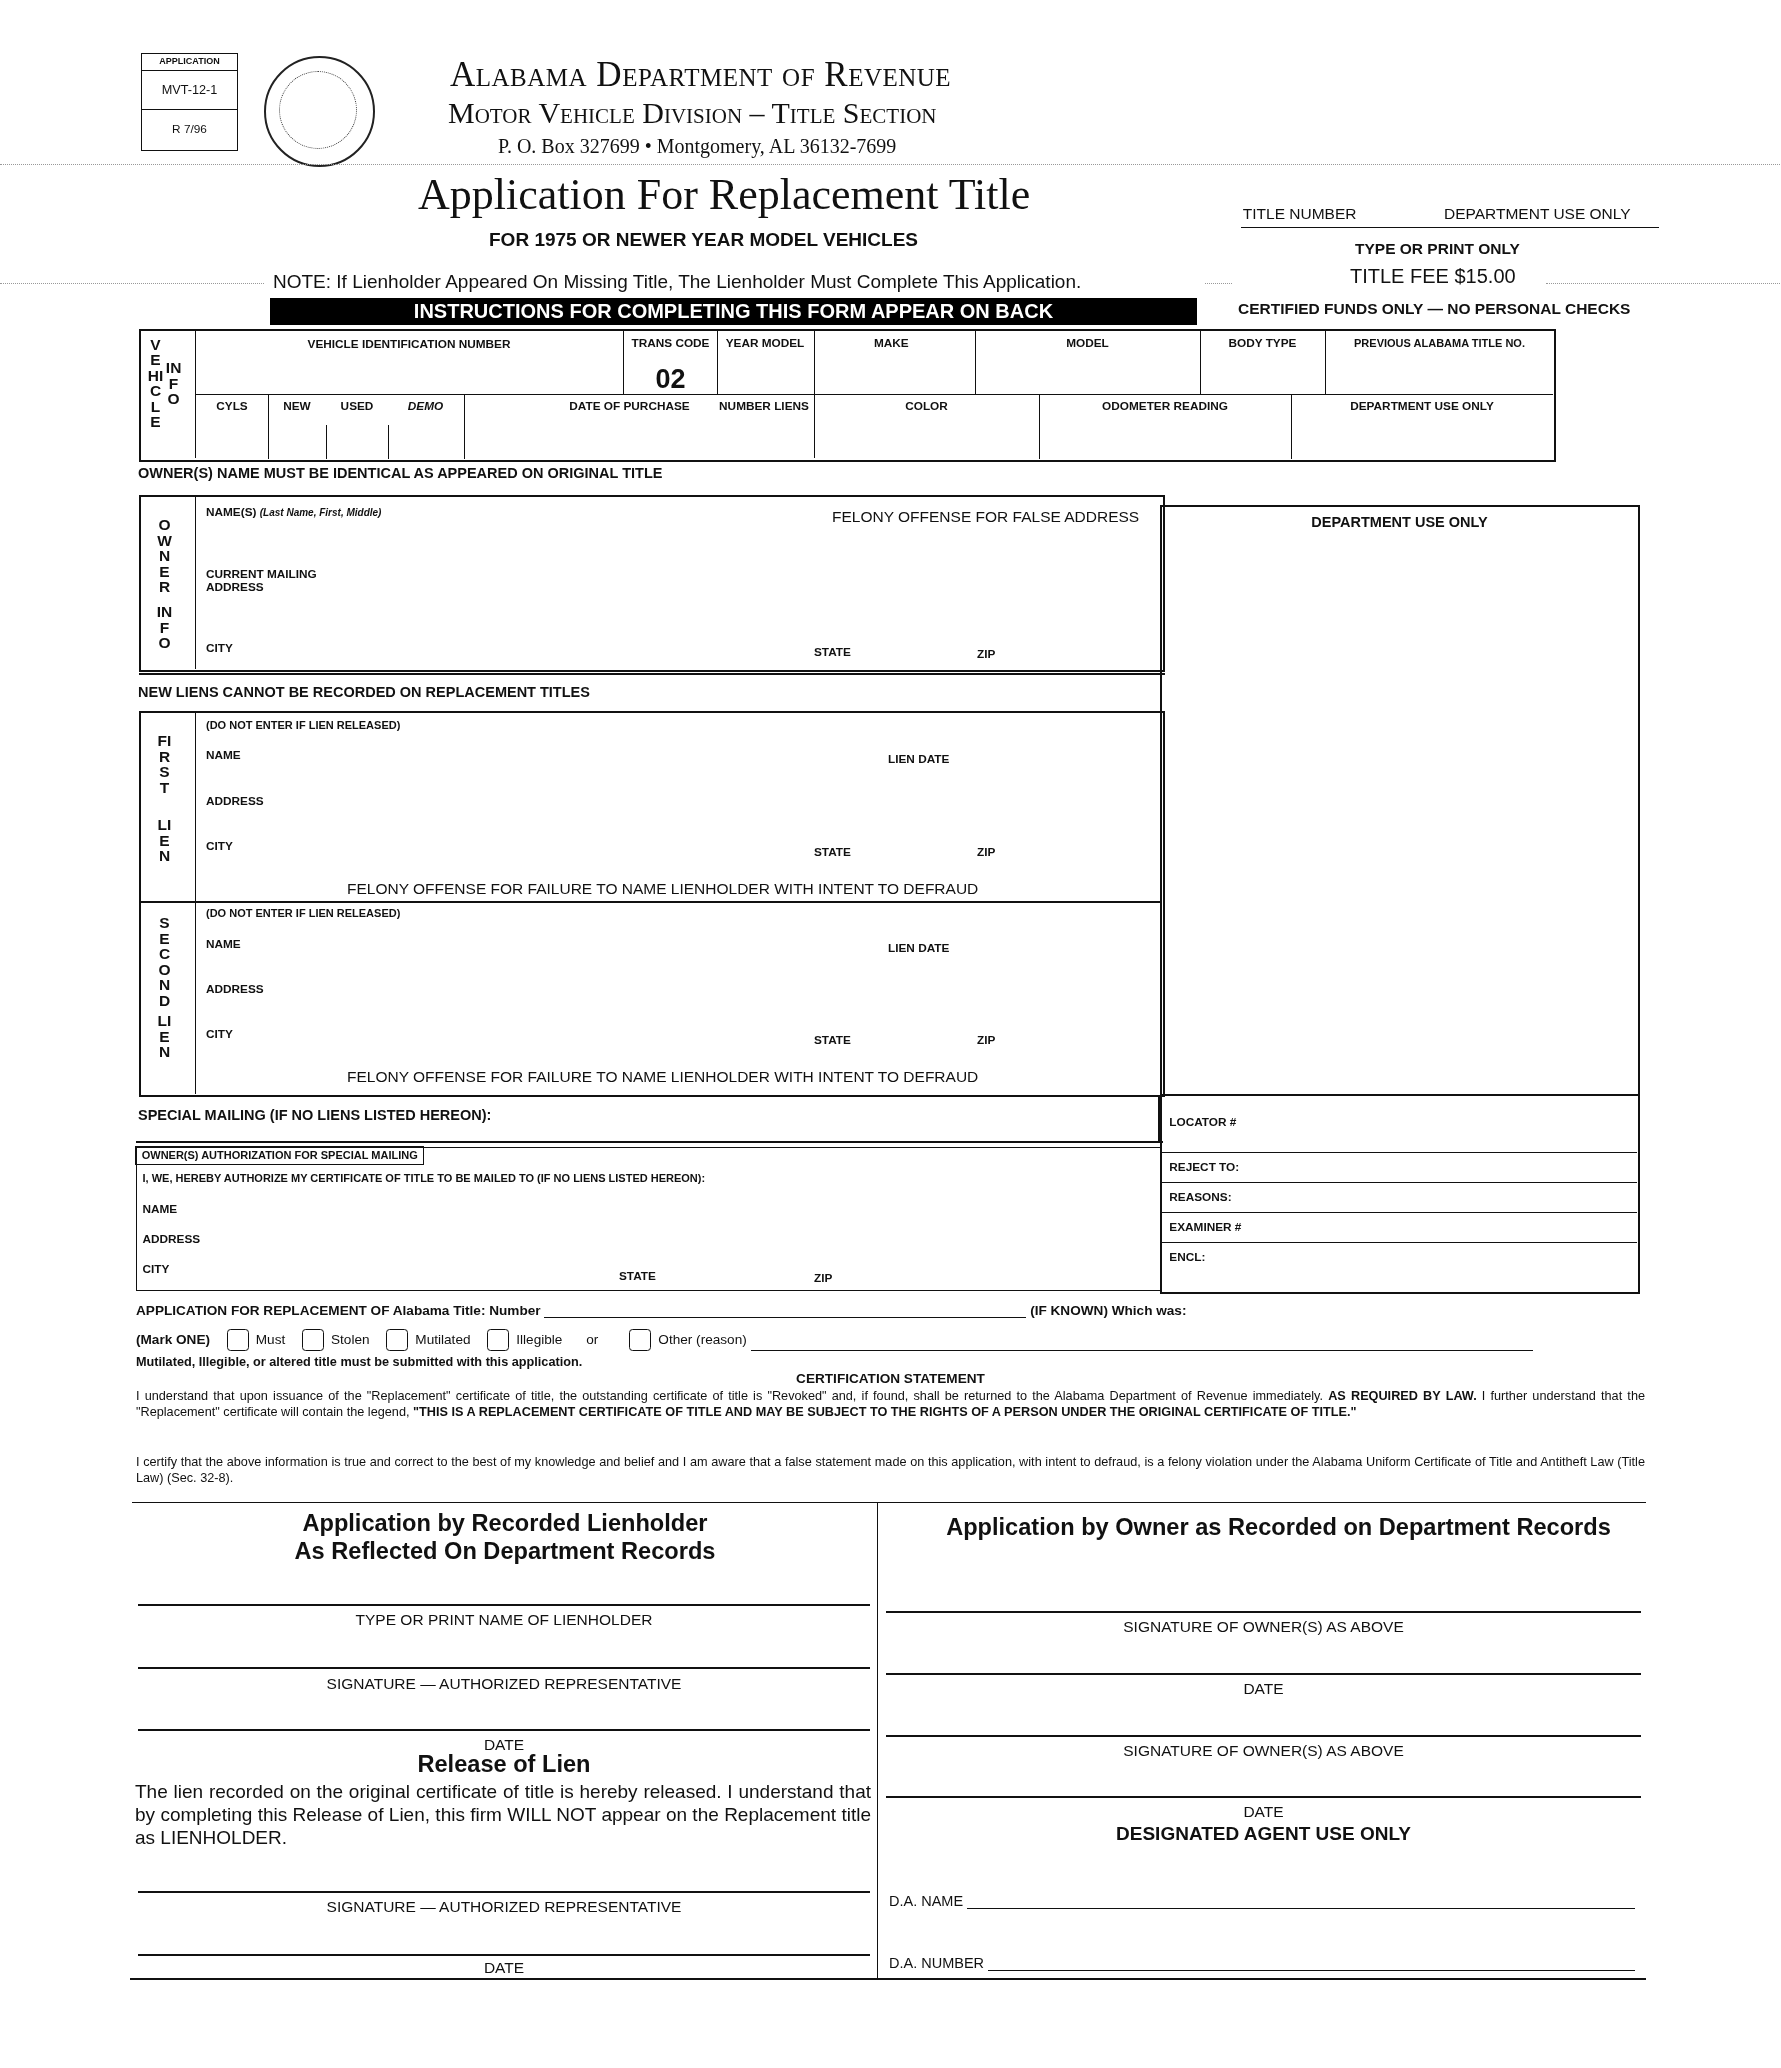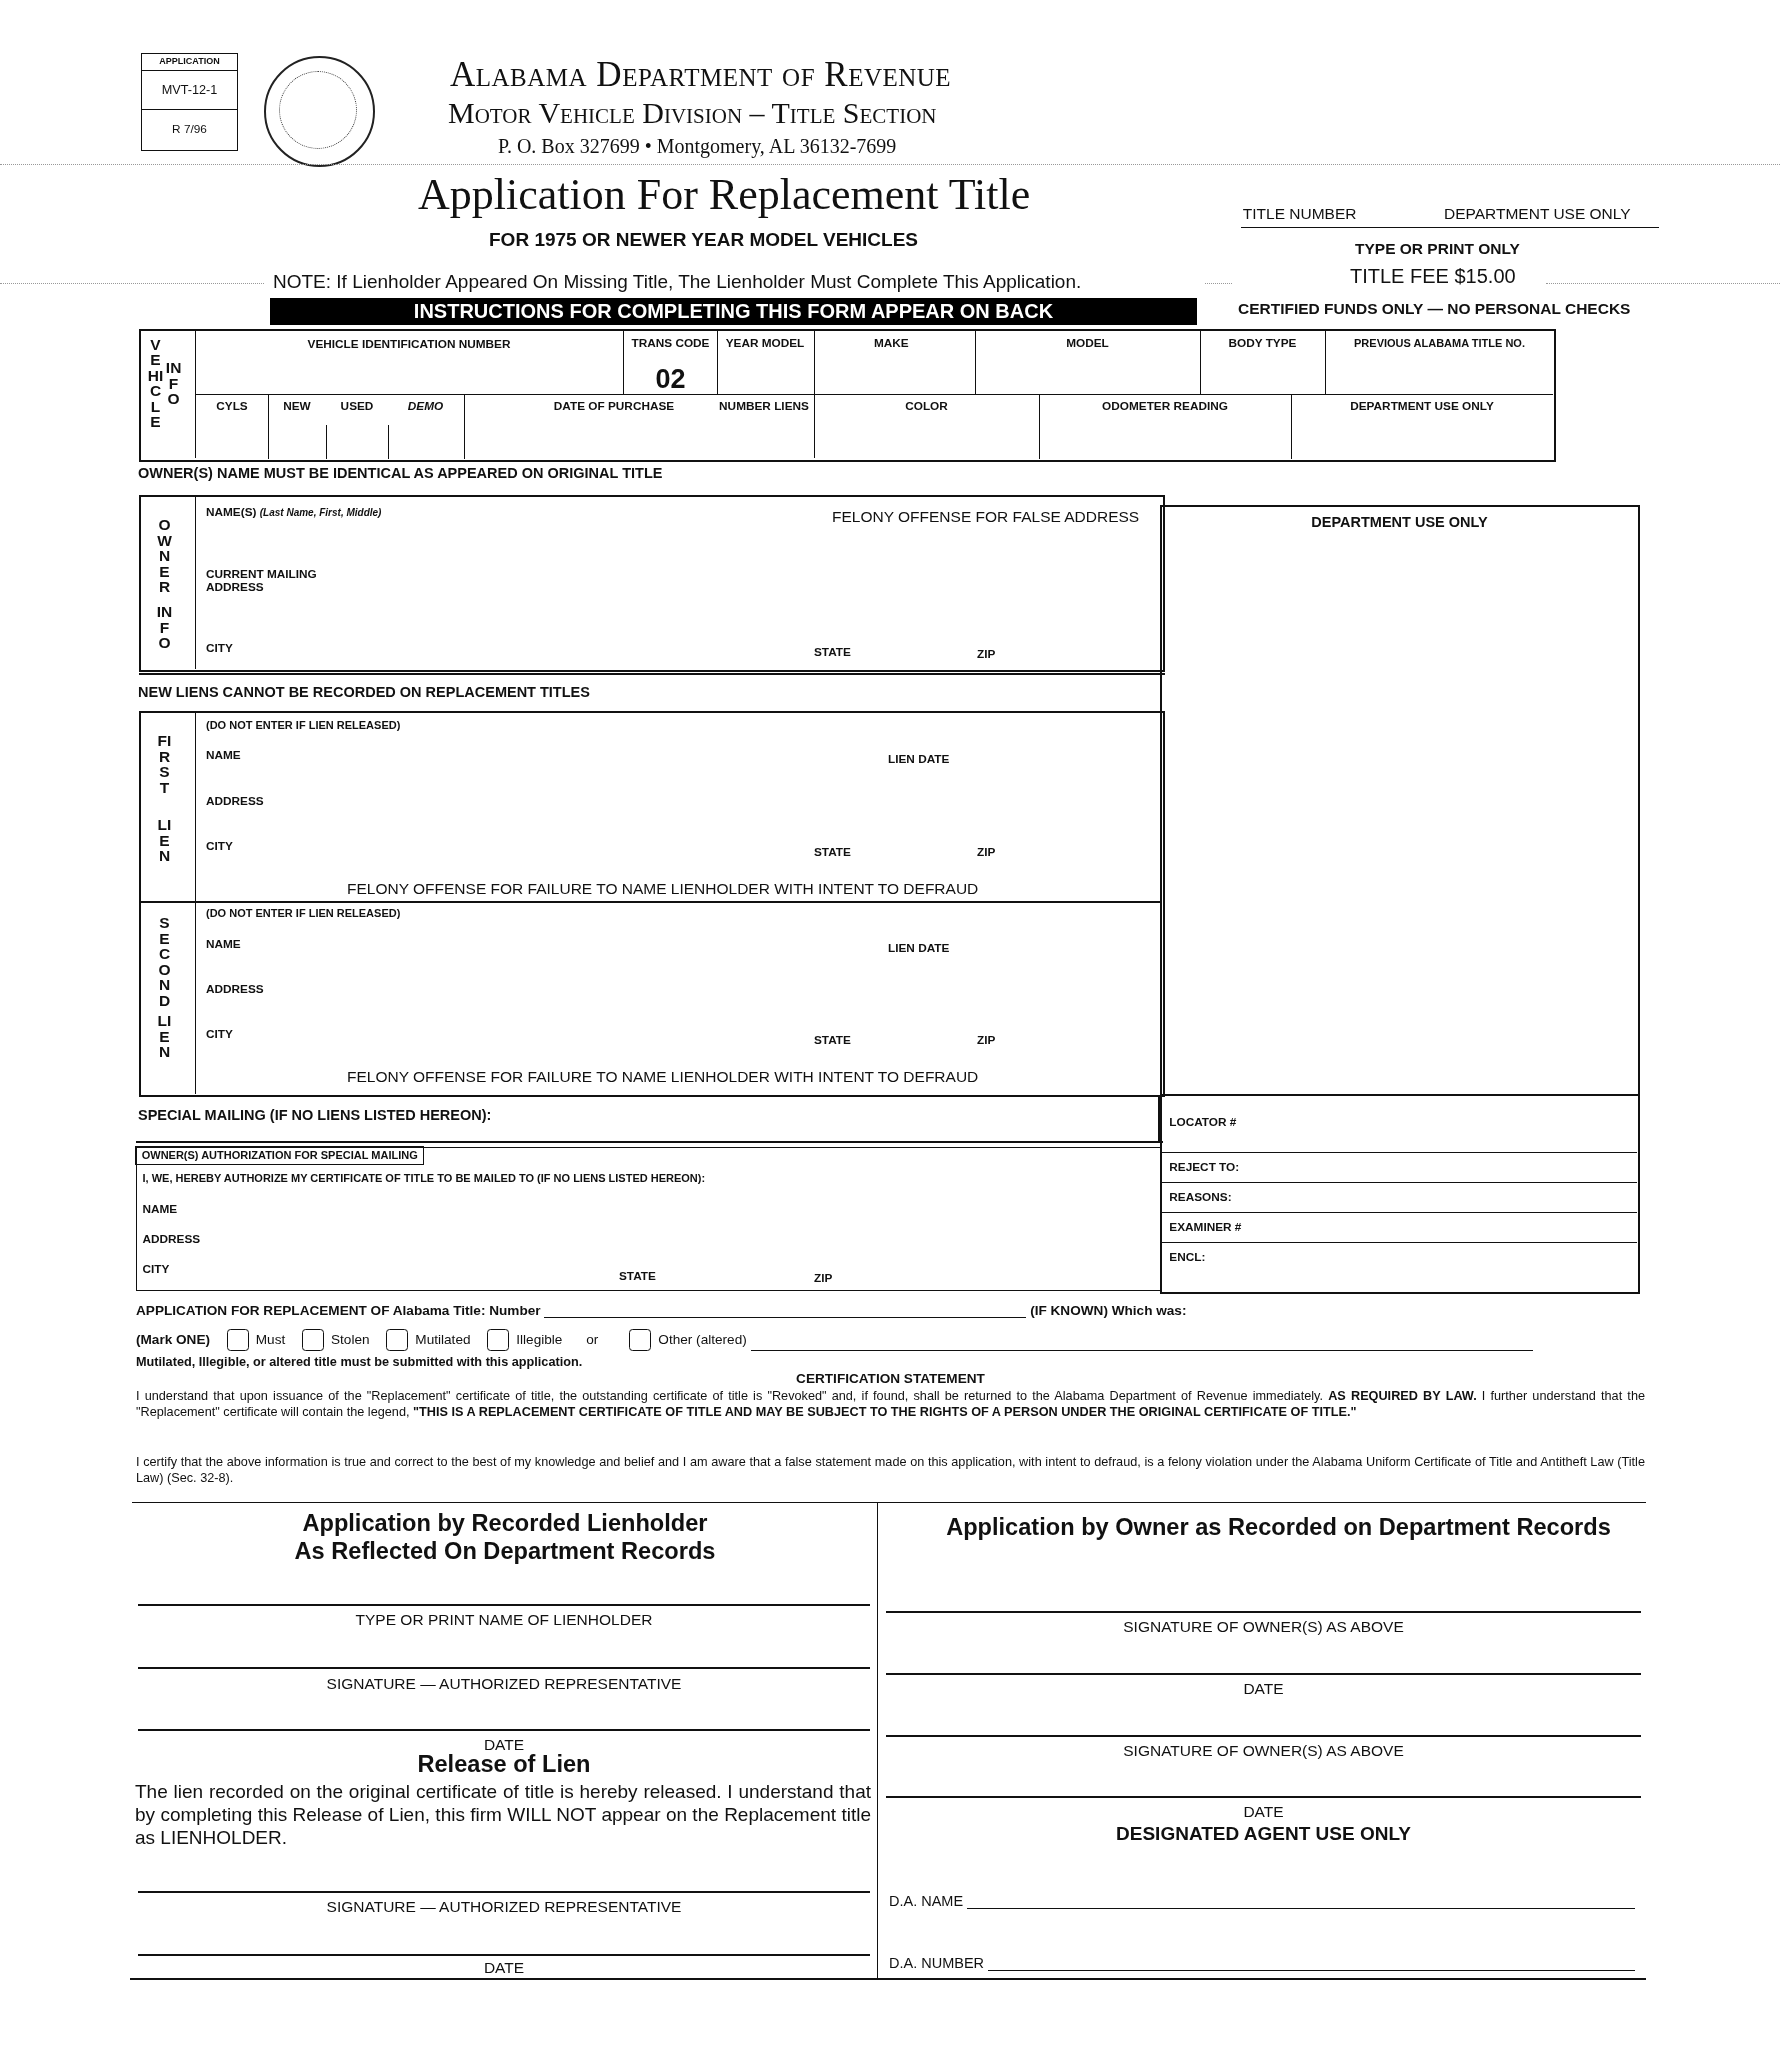--- a/index.html
+++ b/index.html
@@ -115,7 +115,7 @@
   <div class="lbl c" style="left:127px;top:69px;width:58px;">NEW</div>
   <div class="lbl c" style="left:185px;top:69px;width:62px;">USED</div>
   <div class="lbl c" style="left:247px;top:69px;width:75px;font-style:italic;">DEMO</div>
-  <div class="lbl c" style="left:323px;top:69px;width:300px;">DATE OF PURCHASE</div>
+  <div class="lbl c" style="left:323px;top:69px;width:331px;">DATE OF PURCHASE</div>
   <div class="lbl c" style="left:573px;top:69px;width:100px;">NUMBER LIENS</div>
   <div class="lbl c" style="left:673px;top:69px;width:225px;">COLOR</div>
   <div class="lbl c" style="left:898px;top:69px;width:252px;">ODOMETER READING</div>

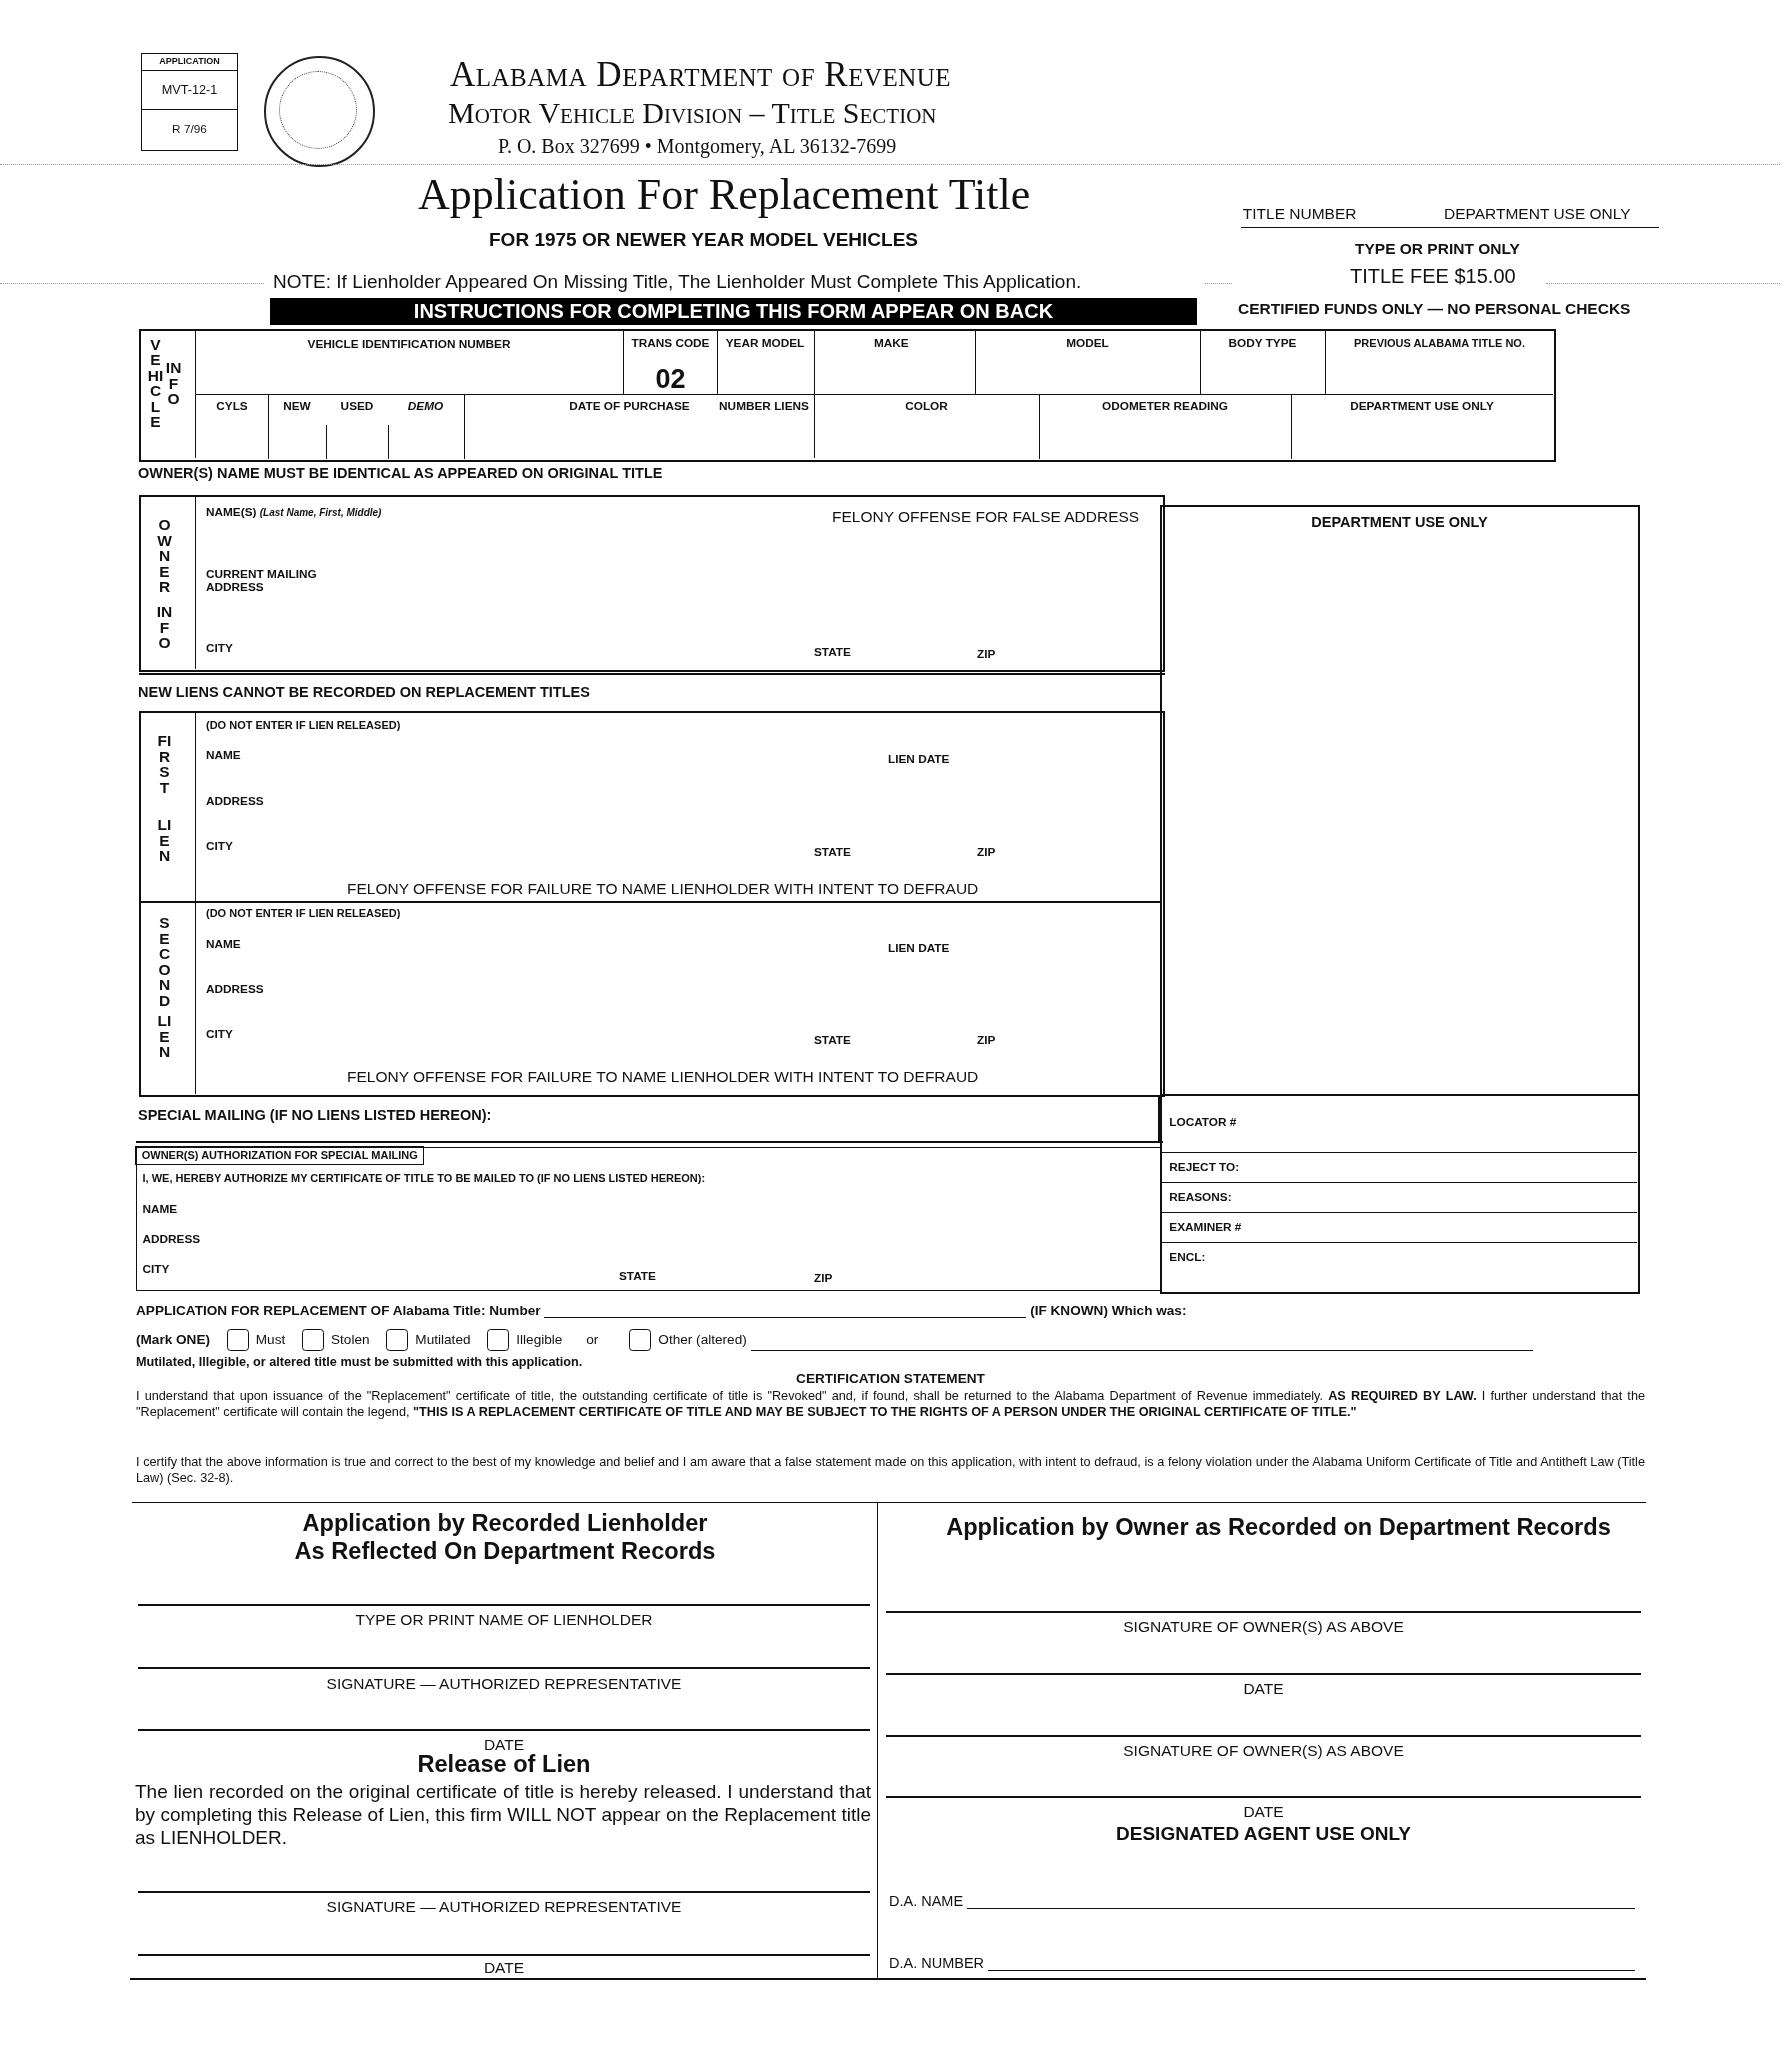--- a/index.html
+++ b/index.html
@@ -208,7 +208,7 @@
   <span class="cb"></span><span>Mutilated</span>
   <span class="cb"></span><span>Illegible</span>
   <span style="margin-left:20px;">or</span>
-  <span class="cb" style="margin-left:27px;"></span><span>Other (altered)</span>
+  <span class="cb" style="margin-left:27px;"></span><span>Other (reason)</span>
   <span class="uline" style="width:782px;"></span>
 </div>
 <div class="abs b" style="left:136px;top:1355px;font-size:12.7px;">Mutilated, Illegible, or altered title must be submitted with this application.</div>

